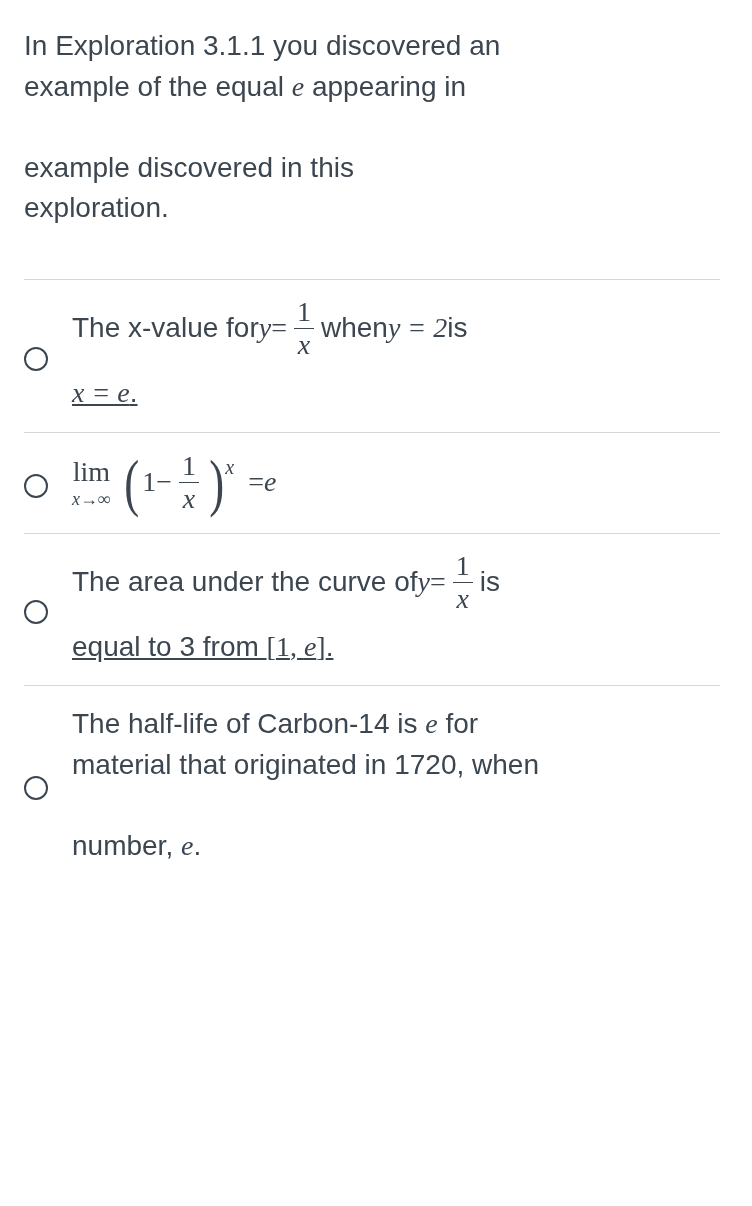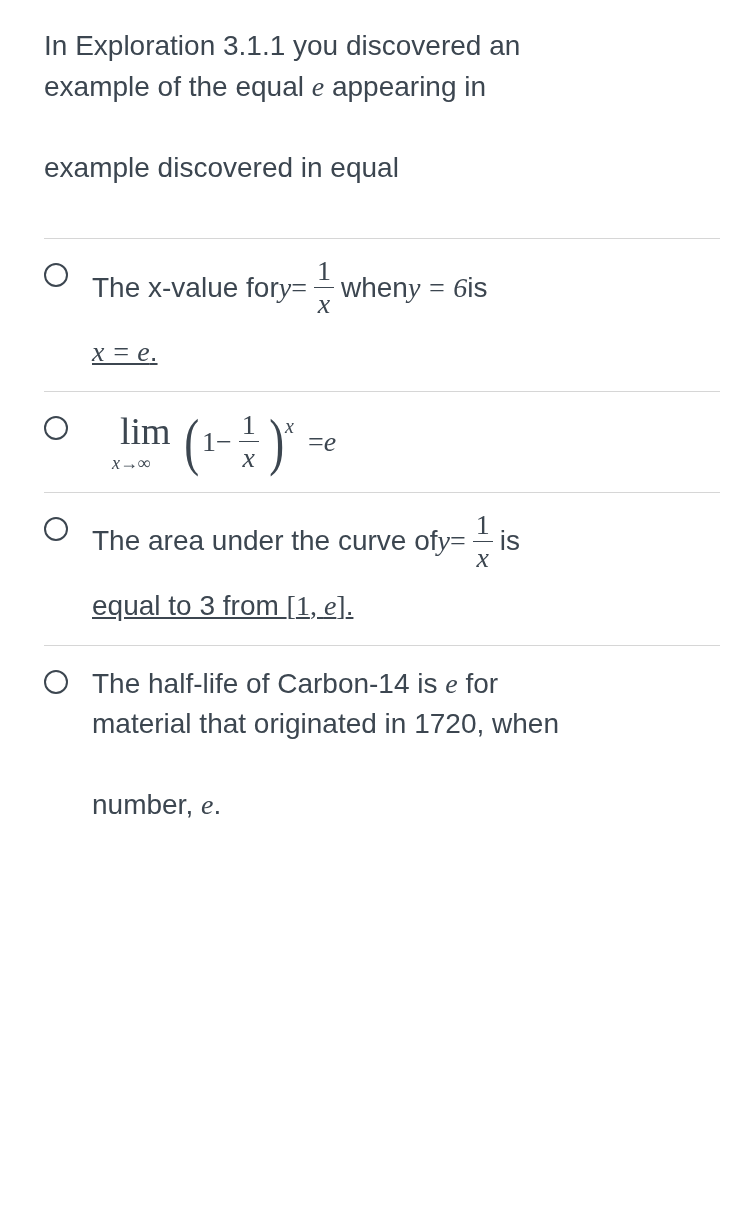--- a/index.html
+++ b/index.html
@@ -13,7 +13,7 @@
     width: 752px;
     background: #fff;
   }
-  .container { padding: 26px 32px 36px 44px; }
+  .container { padding: 26px 32px 36px 24px; }
   .question { margin-bottom: 50px; }
   .e-italic { font-style: italic; font-family: Georgia, "Times New Roman", serif; }
   .options { border-top: 1px solid #d6d6d6; }

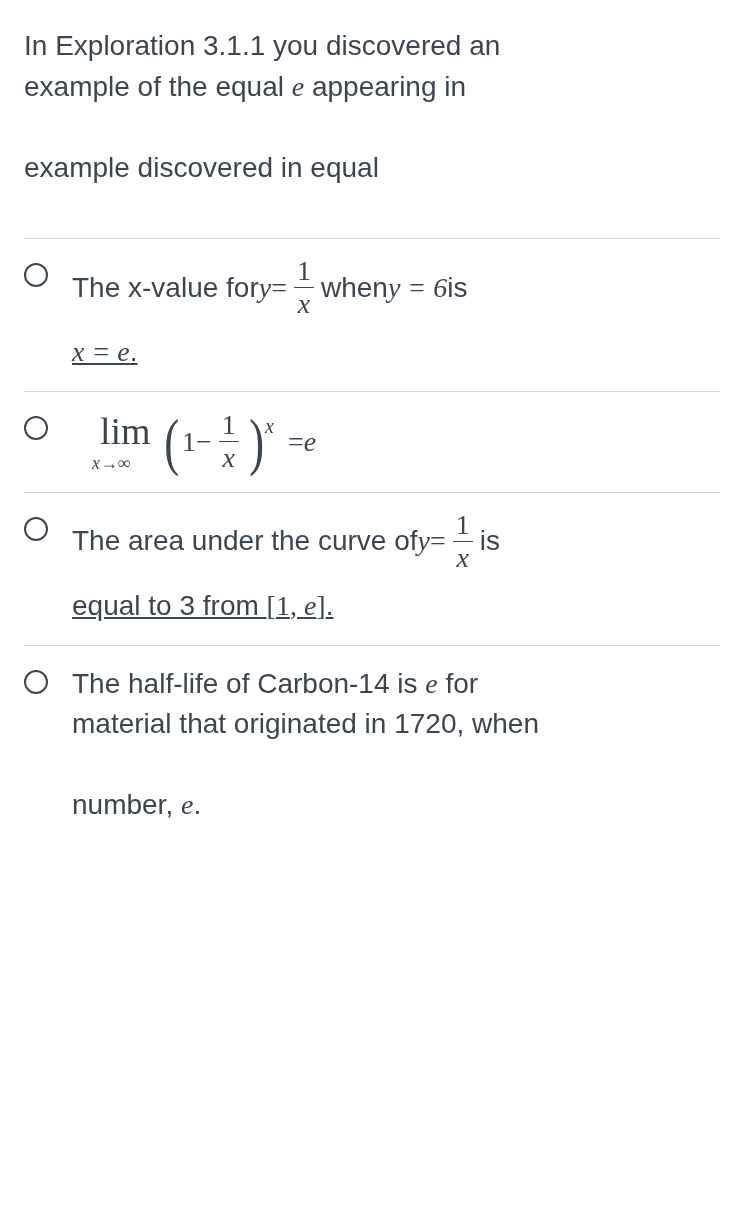--- a/index.html
+++ b/index.html
@@ -95,7 +95,7 @@
     <span>In Exploration 3.1.1 you discovered an</span><br>
     <span>example of the equal </span><span class="e-italic">e</span><span> appearing in</span><br>
     <br>
-    <span>example discovered in equal</span><br>
+    <span>example discovered in this</span><br>
   </div>
 
   <div class="options">

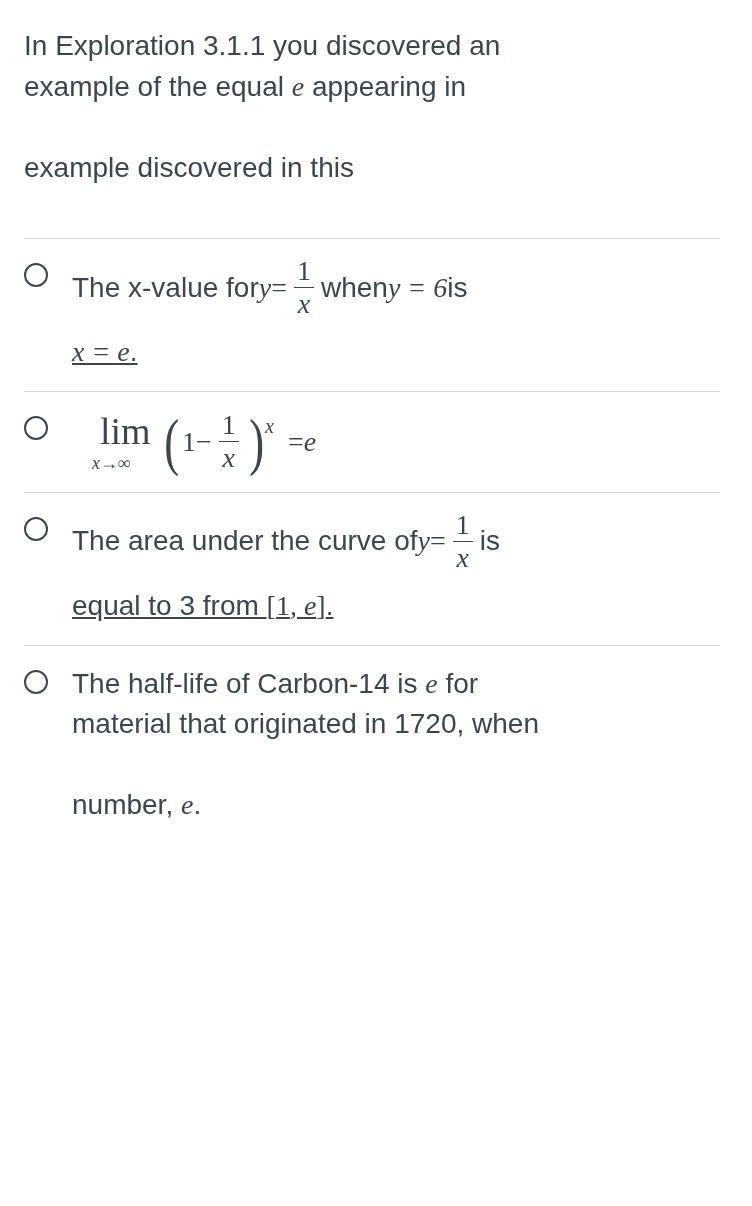--- a/index.html
+++ b/index.html
@@ -96,6 +96,7 @@
     <span>example of the equal </span><span class="e-italic">e</span><span> appearing in</span><br>
     <br>
     <span>example discovered in this</span><br>
+    <span>exploration.</span>
   </div>
 
   <div class="options">

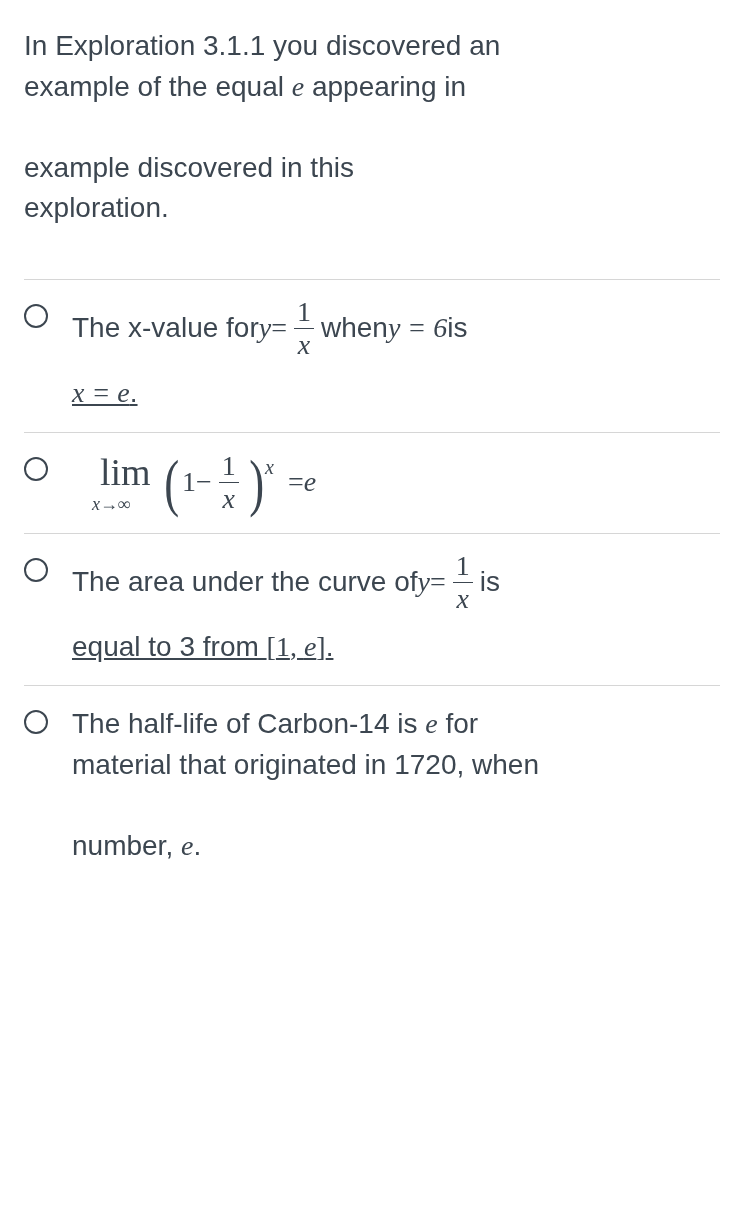--- a/index.html
+++ b/index.html
@@ -19,7 +19,7 @@
   .options { border-top: 1px solid #d6d6d6; }
   .option {
     display: flex;
-    align-items: flex-start;
+    align-items: center;
     padding: 18px 0 18px 0;
     border-bottom: 1px solid #d6d6d6;
   }

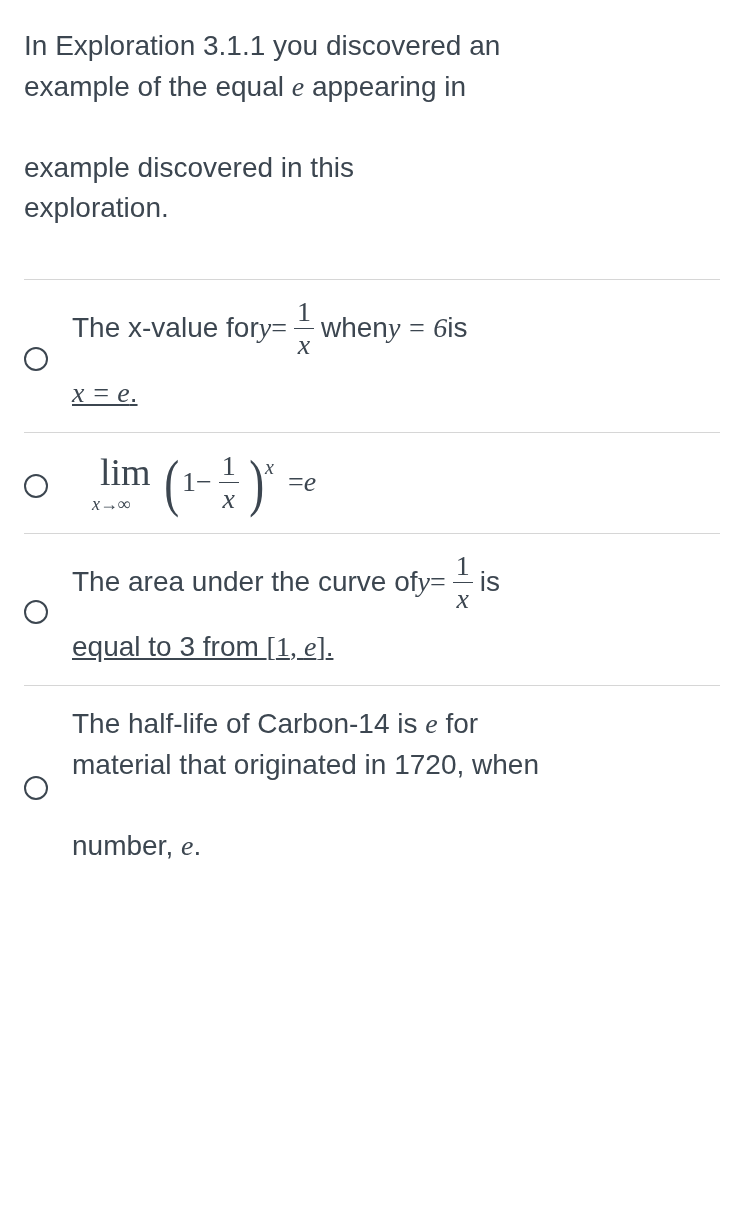--- a/index.html
+++ b/index.html
@@ -115,7 +115,7 @@
             </span>
           </span>
           <span> when </span>
-          <span class="math" style="white-space:pre">y = 6</span>
+          <span class="math" style="white-space:pre">y = 2</span>
           <span> is</span>
         </div>
         <div class="row2">

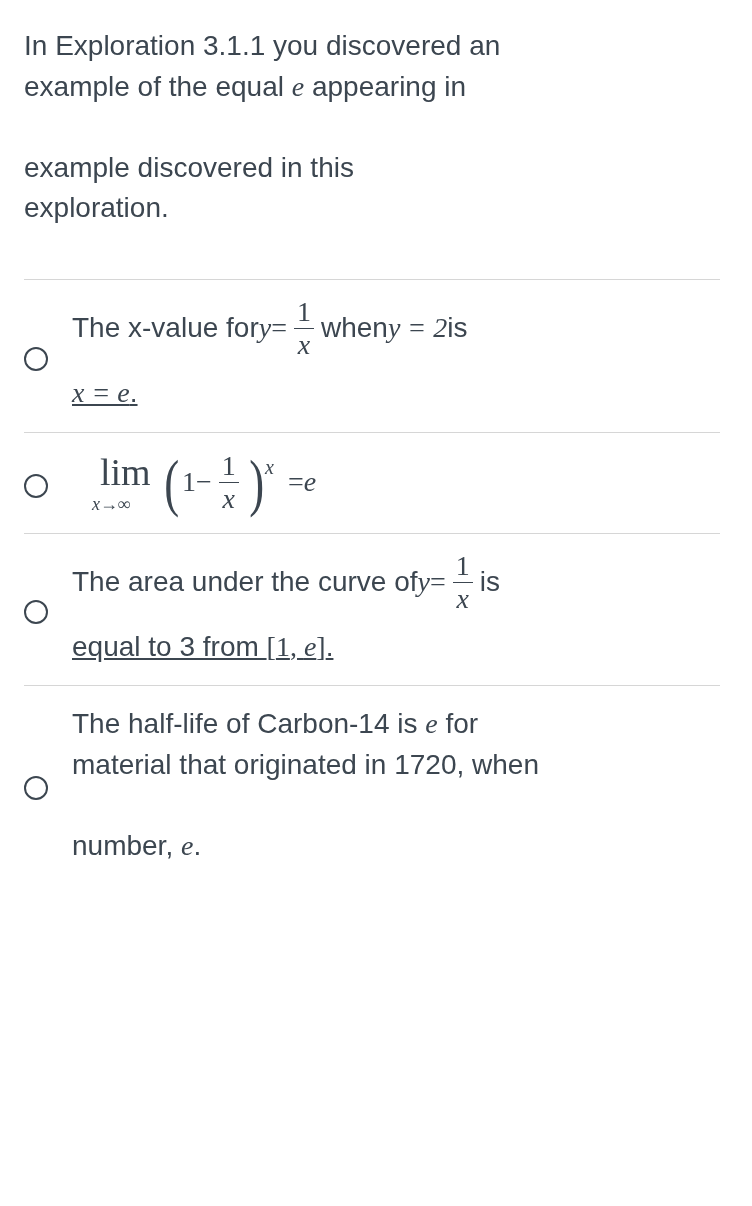--- a/index.html
+++ b/index.html
@@ -60,7 +60,7 @@
     line-height: 1;
     vertical-align: middle;
   }
-  .lim-word { font-style: normal; font-size: 38px; margin-left: 28px; }
+  .lim-word { font-style: normal; font-size: 28px; }
   .lim-sub { font-style: italic; font-size: 18px; margin-top: 4px; }
   .bigparen-wrap {
     display: inline-flex;

